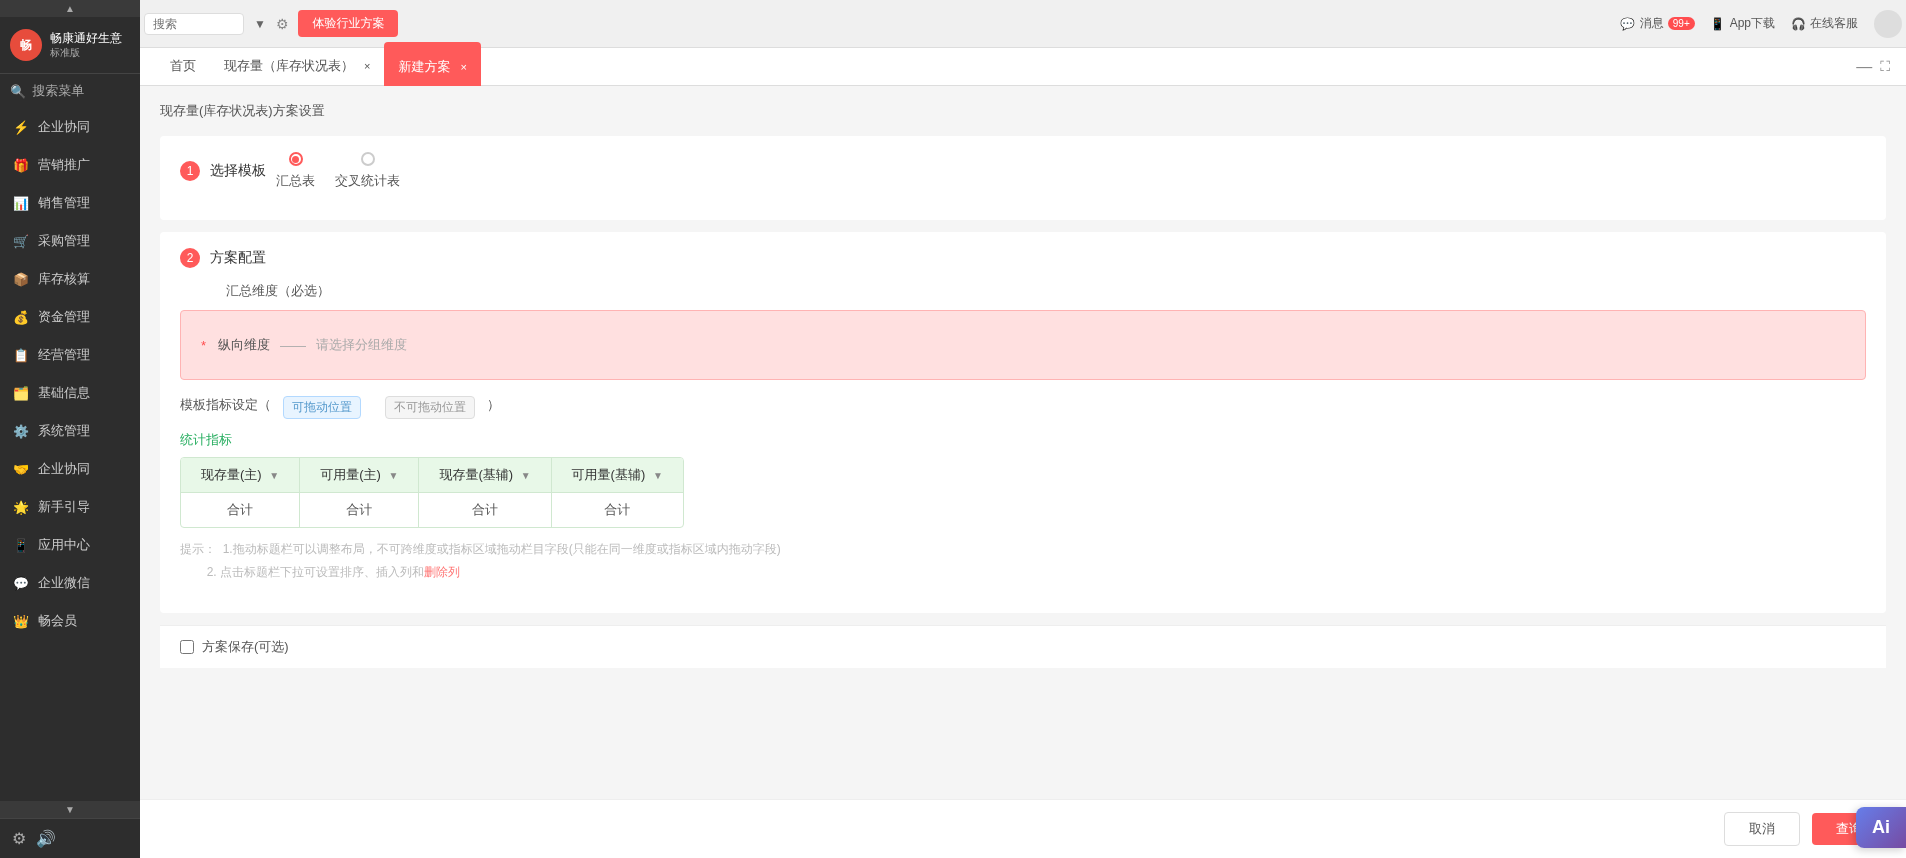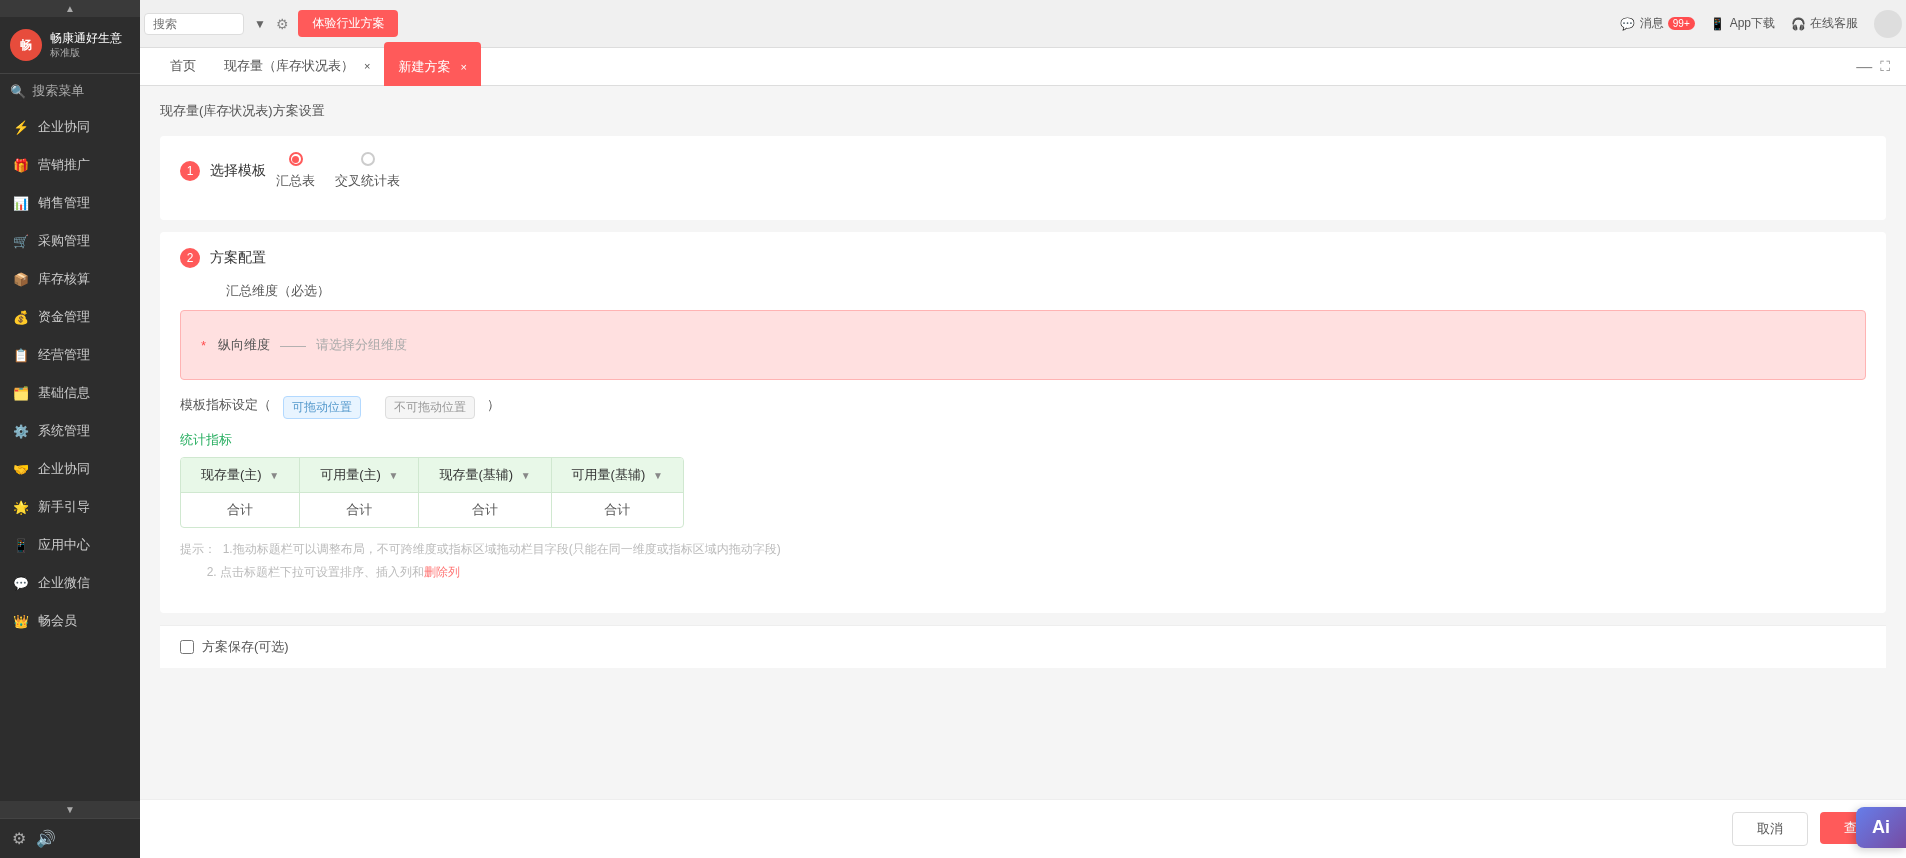--- a/index.html
+++ b/index.html
@@ -241,8 +241,8 @@
     .save-label { font-size: 13px; color: #555; }
 
     .action-footer {
-      display: flex; justify-content: flex-end; align-items: flex-start; gap: 12px;
-      padding: 12px 12px;
+      display: flex; justify-content: flex-end; align-items: center; gap: 12px;
+      padding: 12px 20px;
       background: #fff;
       border-top: 1px solid #eee;
       flex-shrink: 0;

